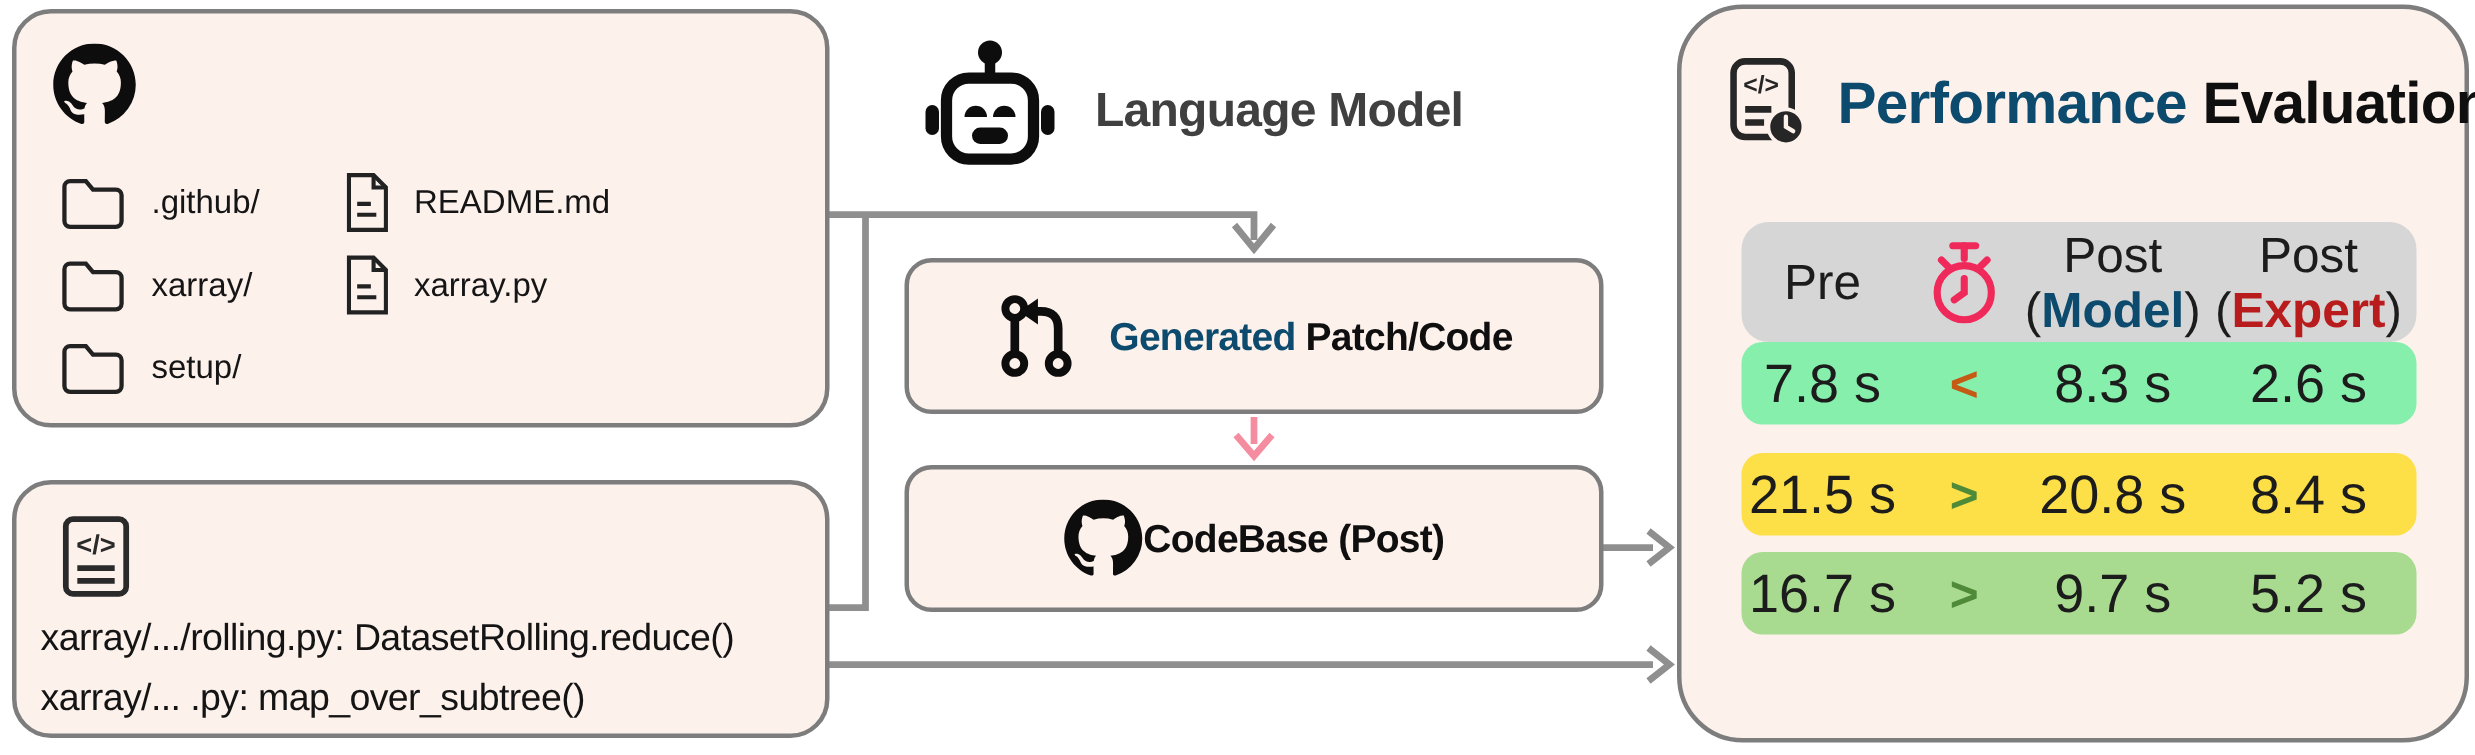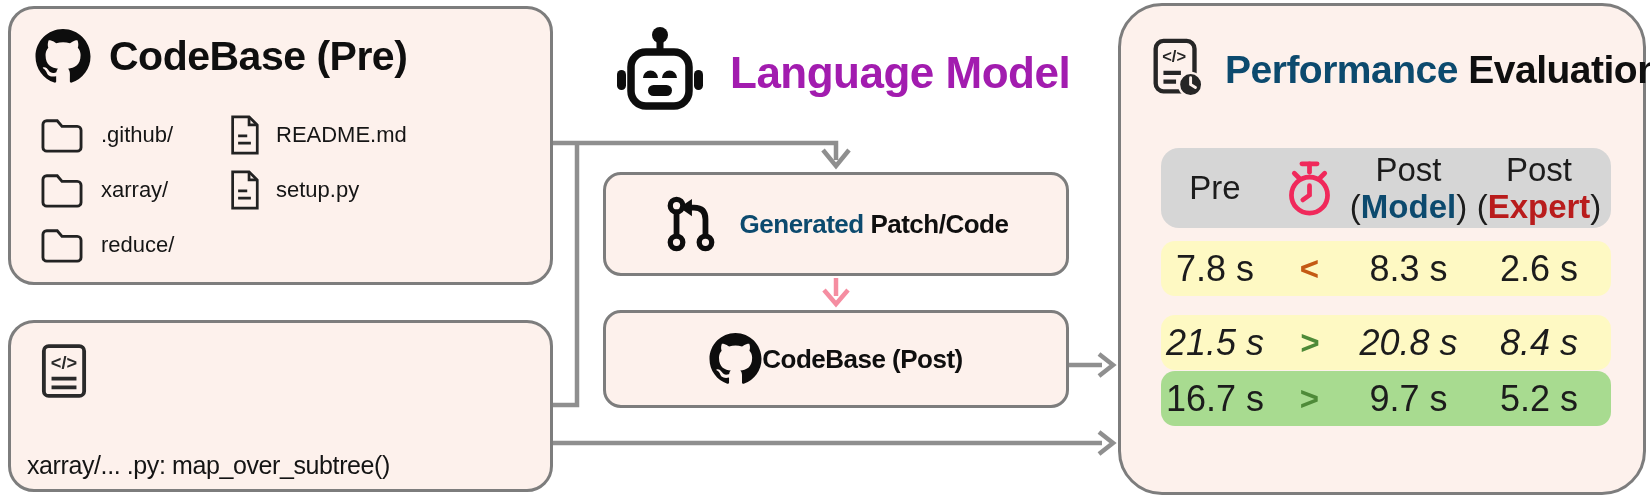--- a/index.html
+++ b/index.html
@@ -88,7 +88,6 @@
       <svg width="56" height="55" viewBox="0 0 16 16">
         <path fill="#0d0d0d" fill-rule="evenodd" d="M8 0C3.58 0 0 3.58 0 8c0 3.54 2.29 6.53 5.47 7.59.4.07.55-.17.55-.38 0-.19-.01-.82-.01-1.49-2.01.37-2.53-.49-2.69-.94-.09-.23-.48-.94-.82-1.13-.28-.15-.68-.52-.01-.53.63-.01 1.08.58 1.23.82.72 1.21 1.87.87 2.33.66.07-.52.28-.87.51-1.07-1.78-.2-3.64-.89-3.64-3.95 0-.87.31-1.59.82-2.15-.08-.2-.36-1.02.08-2.12 0 0 .67-.21 2.2.82.64-.18 1.32-.27 2-.27s1.36.09 2 .27c1.53-1.04 2.2-.82 2.2-.82.44 1.1.16 1.92.08 2.12.51.56.82 1.27.82 2.15 0 3.07-1.87 3.75-3.65 3.95.29.25.54.73.54 1.48 0 1.07-.01 1.93-.01 2.2 0 .21.15.46.55.38A8.01 8.01 0 0 0 16 8c0-4.42-3.58-8-8-8z"></path>
       </svg>
-      <span class="box-title">CodeBase (Pre)</span>
     </div>
     <div class="file-grid">
       <div class="file-item">

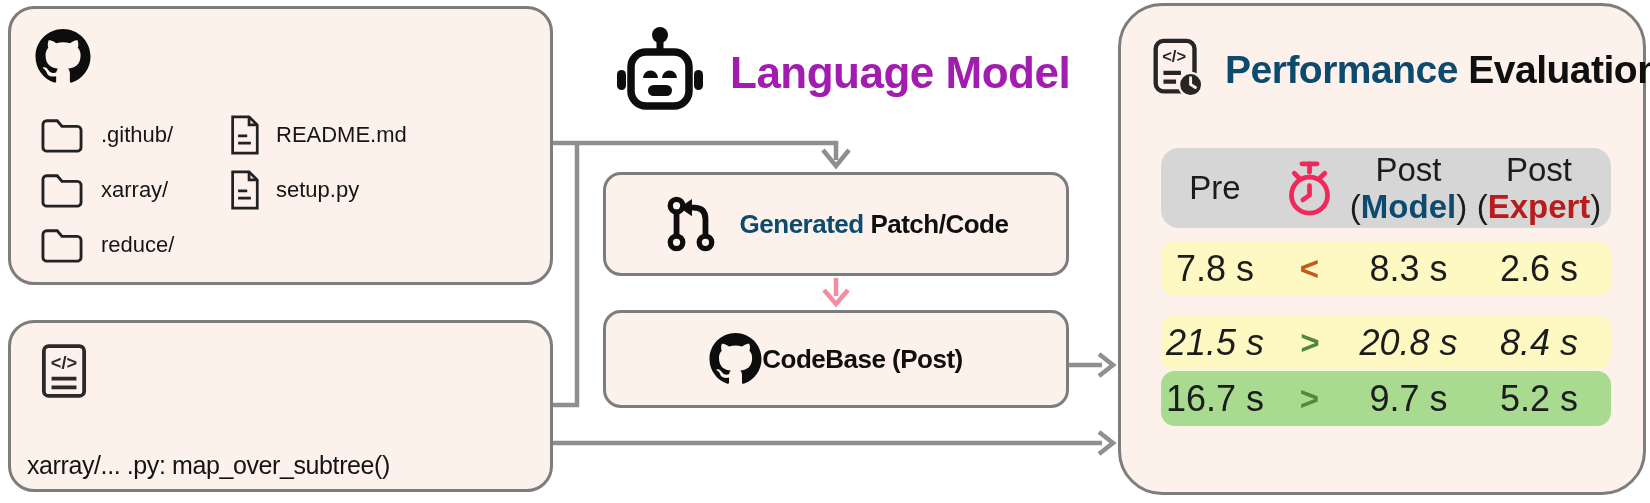--- a/index.html
+++ b/index.html
@@ -35,7 +35,7 @@
   .fn-line.l1{top:88px;}
   .fn-line.l2{top:128px;}
   .lm{position:absolute;left:612px;top:24px;display:flex;align-items:center;gap:22px;z-index:2;}
-  .lm-label{font-size:44px;font-weight:bold;color:#a21caf;letter-spacing:-0.5px;white-space:nowrap;}
+  .lm-label{font-size:32px;font-weight:bold;color:#404040;letter-spacing:-0.5px;white-space:nowrap;}
   .mid-label{font-size:26px;font-weight:bold;letter-spacing:-0.5px;white-space:nowrap;color:#0f0f0f;}
   .accent{color:#0c4a6e;}
   .green-word{color:#b91c1c;}

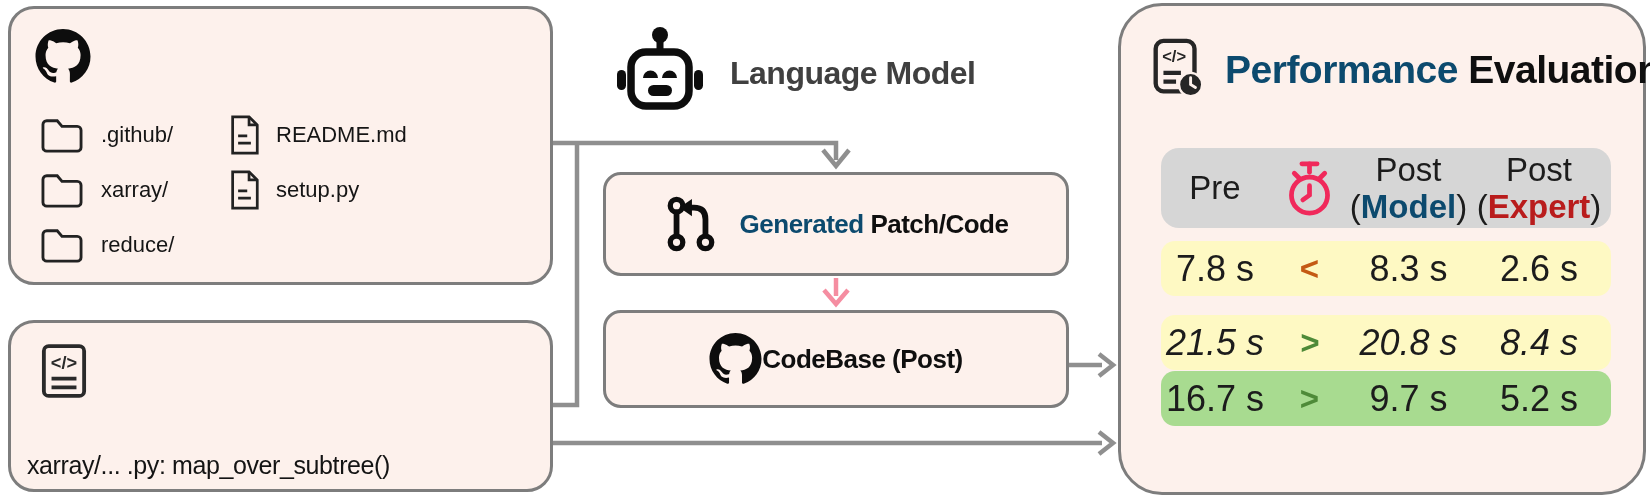--- a/index.html
+++ b/index.html
@@ -116,7 +116,7 @@
           <path fill="none" stroke="#222" stroke-width="3" d="M22 3 v9 h9"></path>
           <path stroke="#222" stroke-width="3" d="M10 24 h10 M10 32 h14"></path>
         </svg>
-        <span>setup.py</span>
+        <span>xarray.py</span>
       </div>
       <div class="file-item">
         <svg width="46" height="40" viewBox="0 0 48 42">

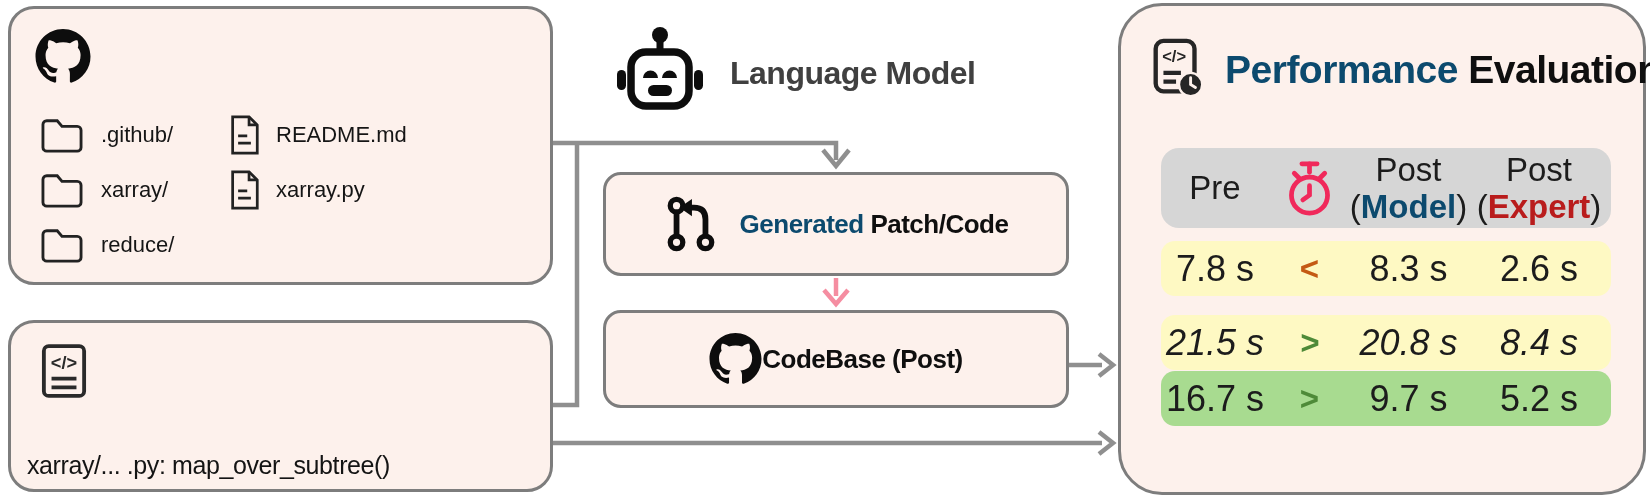--- a/index.html
+++ b/index.html
@@ -43,7 +43,7 @@
   .perf-title{font-size:39px;font-weight:bold;letter-spacing:-0.5px;white-space:nowrap;color:#0f0f0f;}
   .table{position:absolute;left:40px;top:142px;width:450px;}
   .thead{
-    height:80px;background:#d6d6d6;border-radius:18px;margin-bottom:13px;
+    height:80px;background:#d6d6d6;border-radius:18px;
     display:grid;grid-template-columns:24% 18% 26% 32%;align-items:center;justify-items:center;
     font-size:33px;color:#1c1c1c;
   }

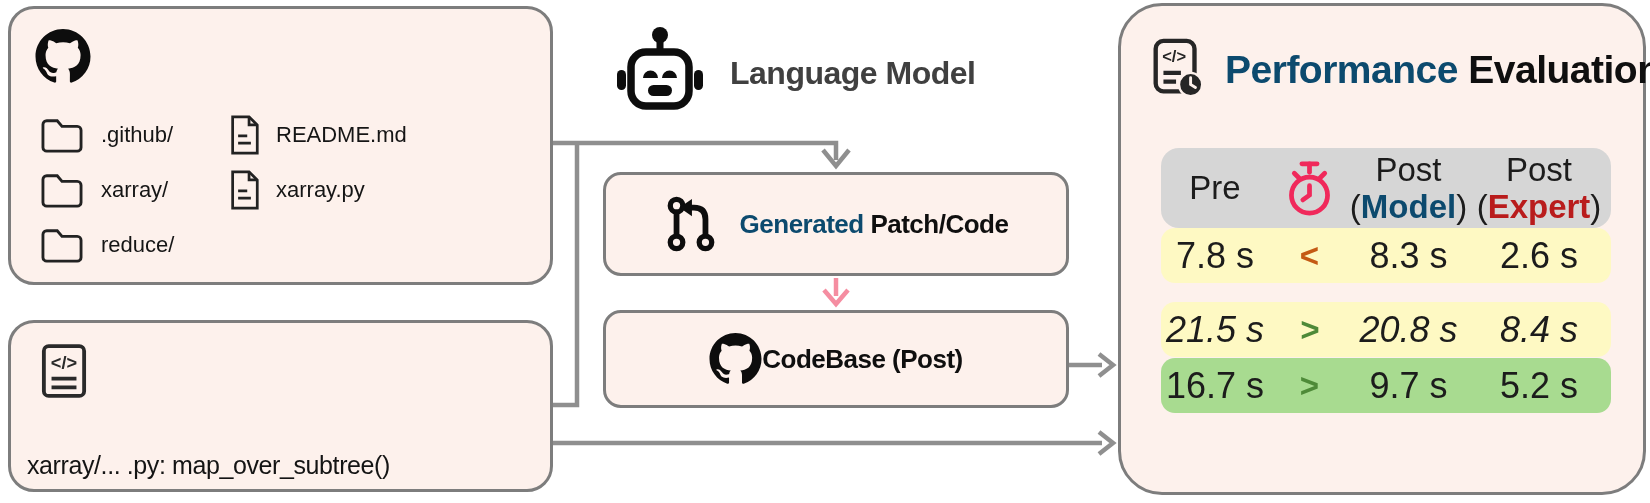--- a/index.html
+++ b/index.html
@@ -122,7 +122,7 @@
         <svg width="46" height="40" viewBox="0 0 48 42">
           <path fill="none" stroke="#222" stroke-width="3" d="M4 34 V10 a4 4 0 0 1 4 -4 h11 l5 6 h16 a4 4 0 0 1 4 4 v18 a4 4 0 0 1 -4 4 H8 a4 4 0 0 1 -4 -4 z"></path>
         </svg>
-        <span>reduce/</span>
+        <span>setup/</span>
       </div>
     </div>
   </section>

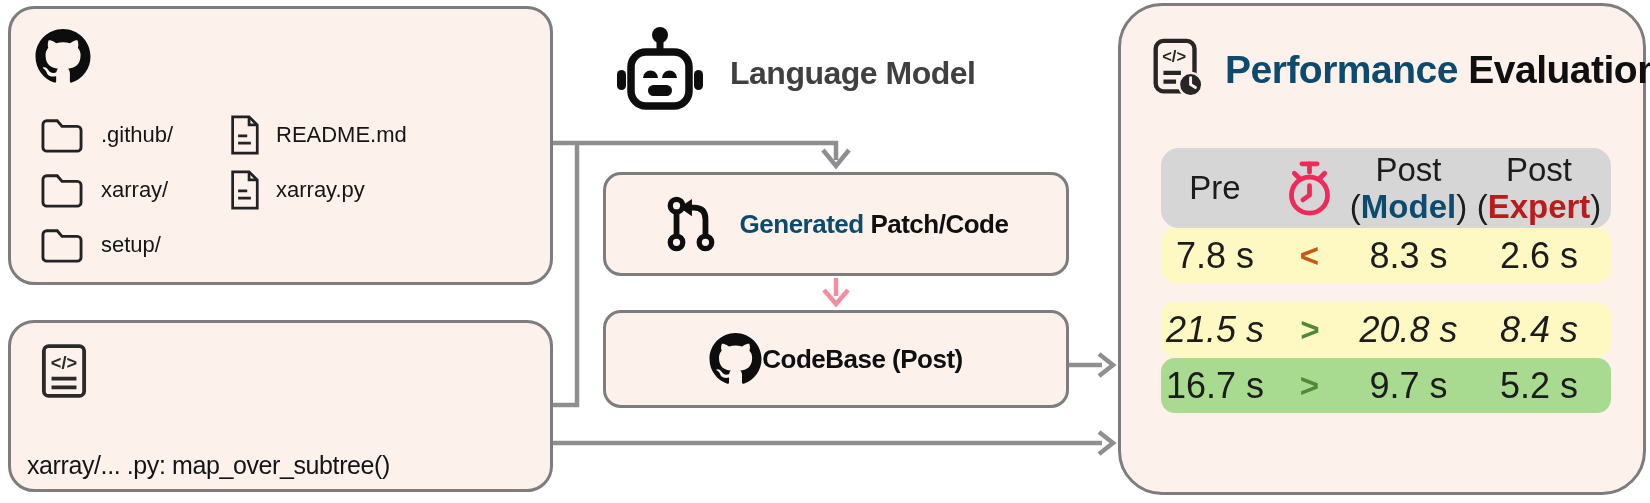--- a/index.html
+++ b/index.html
@@ -53,7 +53,7 @@
     display:grid;grid-template-columns:24% 18% 26% 32%;align-items:center;justify-items:center;
     font-size:36px;color:#1c1c1c;
   }
-  .trow.r1{background:#fef9c3;margin-bottom:19px;}
+  .trow.r1{background:#86efac;margin-bottom:19px;}
   .trow.r2{background:#fef9c3;margin-bottom:1px;font-style:italic;}
   .trow.r3{background:#a8db90;}
   .sign{font-weight:bold;font-size:33px;}

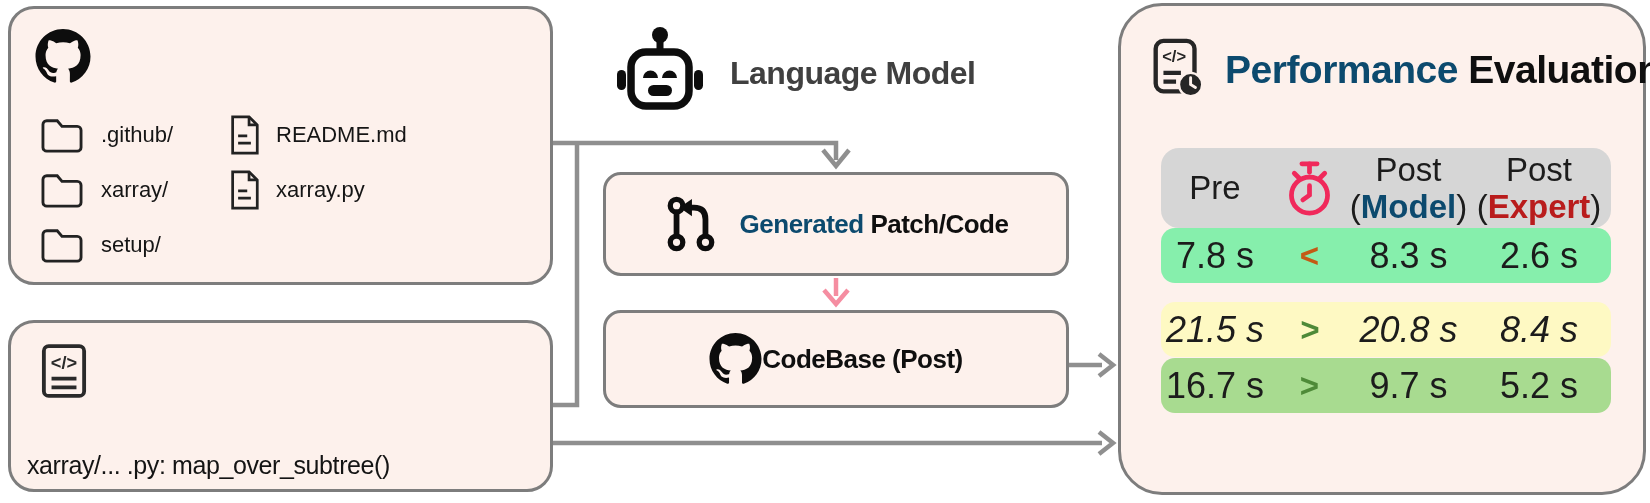--- a/index.html
+++ b/index.html
@@ -54,7 +54,7 @@
     font-size:36px;color:#1c1c1c;
   }
   .trow.r1{background:#86efac;margin-bottom:19px;}
-  .trow.r2{background:#fef9c3;margin-bottom:1px;font-style:italic;}
+  .trow.r2{background:#fde047;margin-bottom:11px;}
   .trow.r3{background:#a8db90;}
   .sign{font-weight:bold;font-size:33px;}
   .sign.lt{color:#c45a14;}

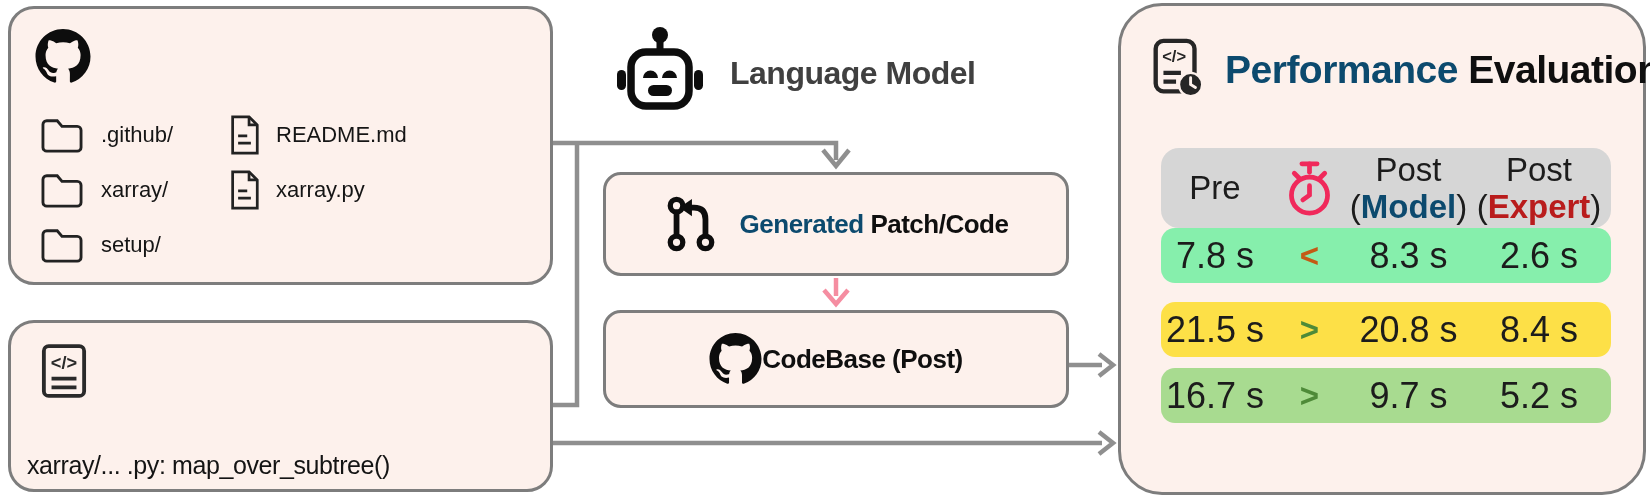--- a/index.html
+++ b/index.html
@@ -135,6 +135,7 @@
         <path stroke="#2a2a2a" stroke-width="4" d="M11 37 H37 M11 46 H37"></path>
       </svg>
     </div>
+    <div class="fn-line l1">xarray/.../rolling.py: DatasetRolling.reduce()</div>
     <div class="fn-line l2">xarray/... .py: map_over_subtree()</div>
   </section>
 

